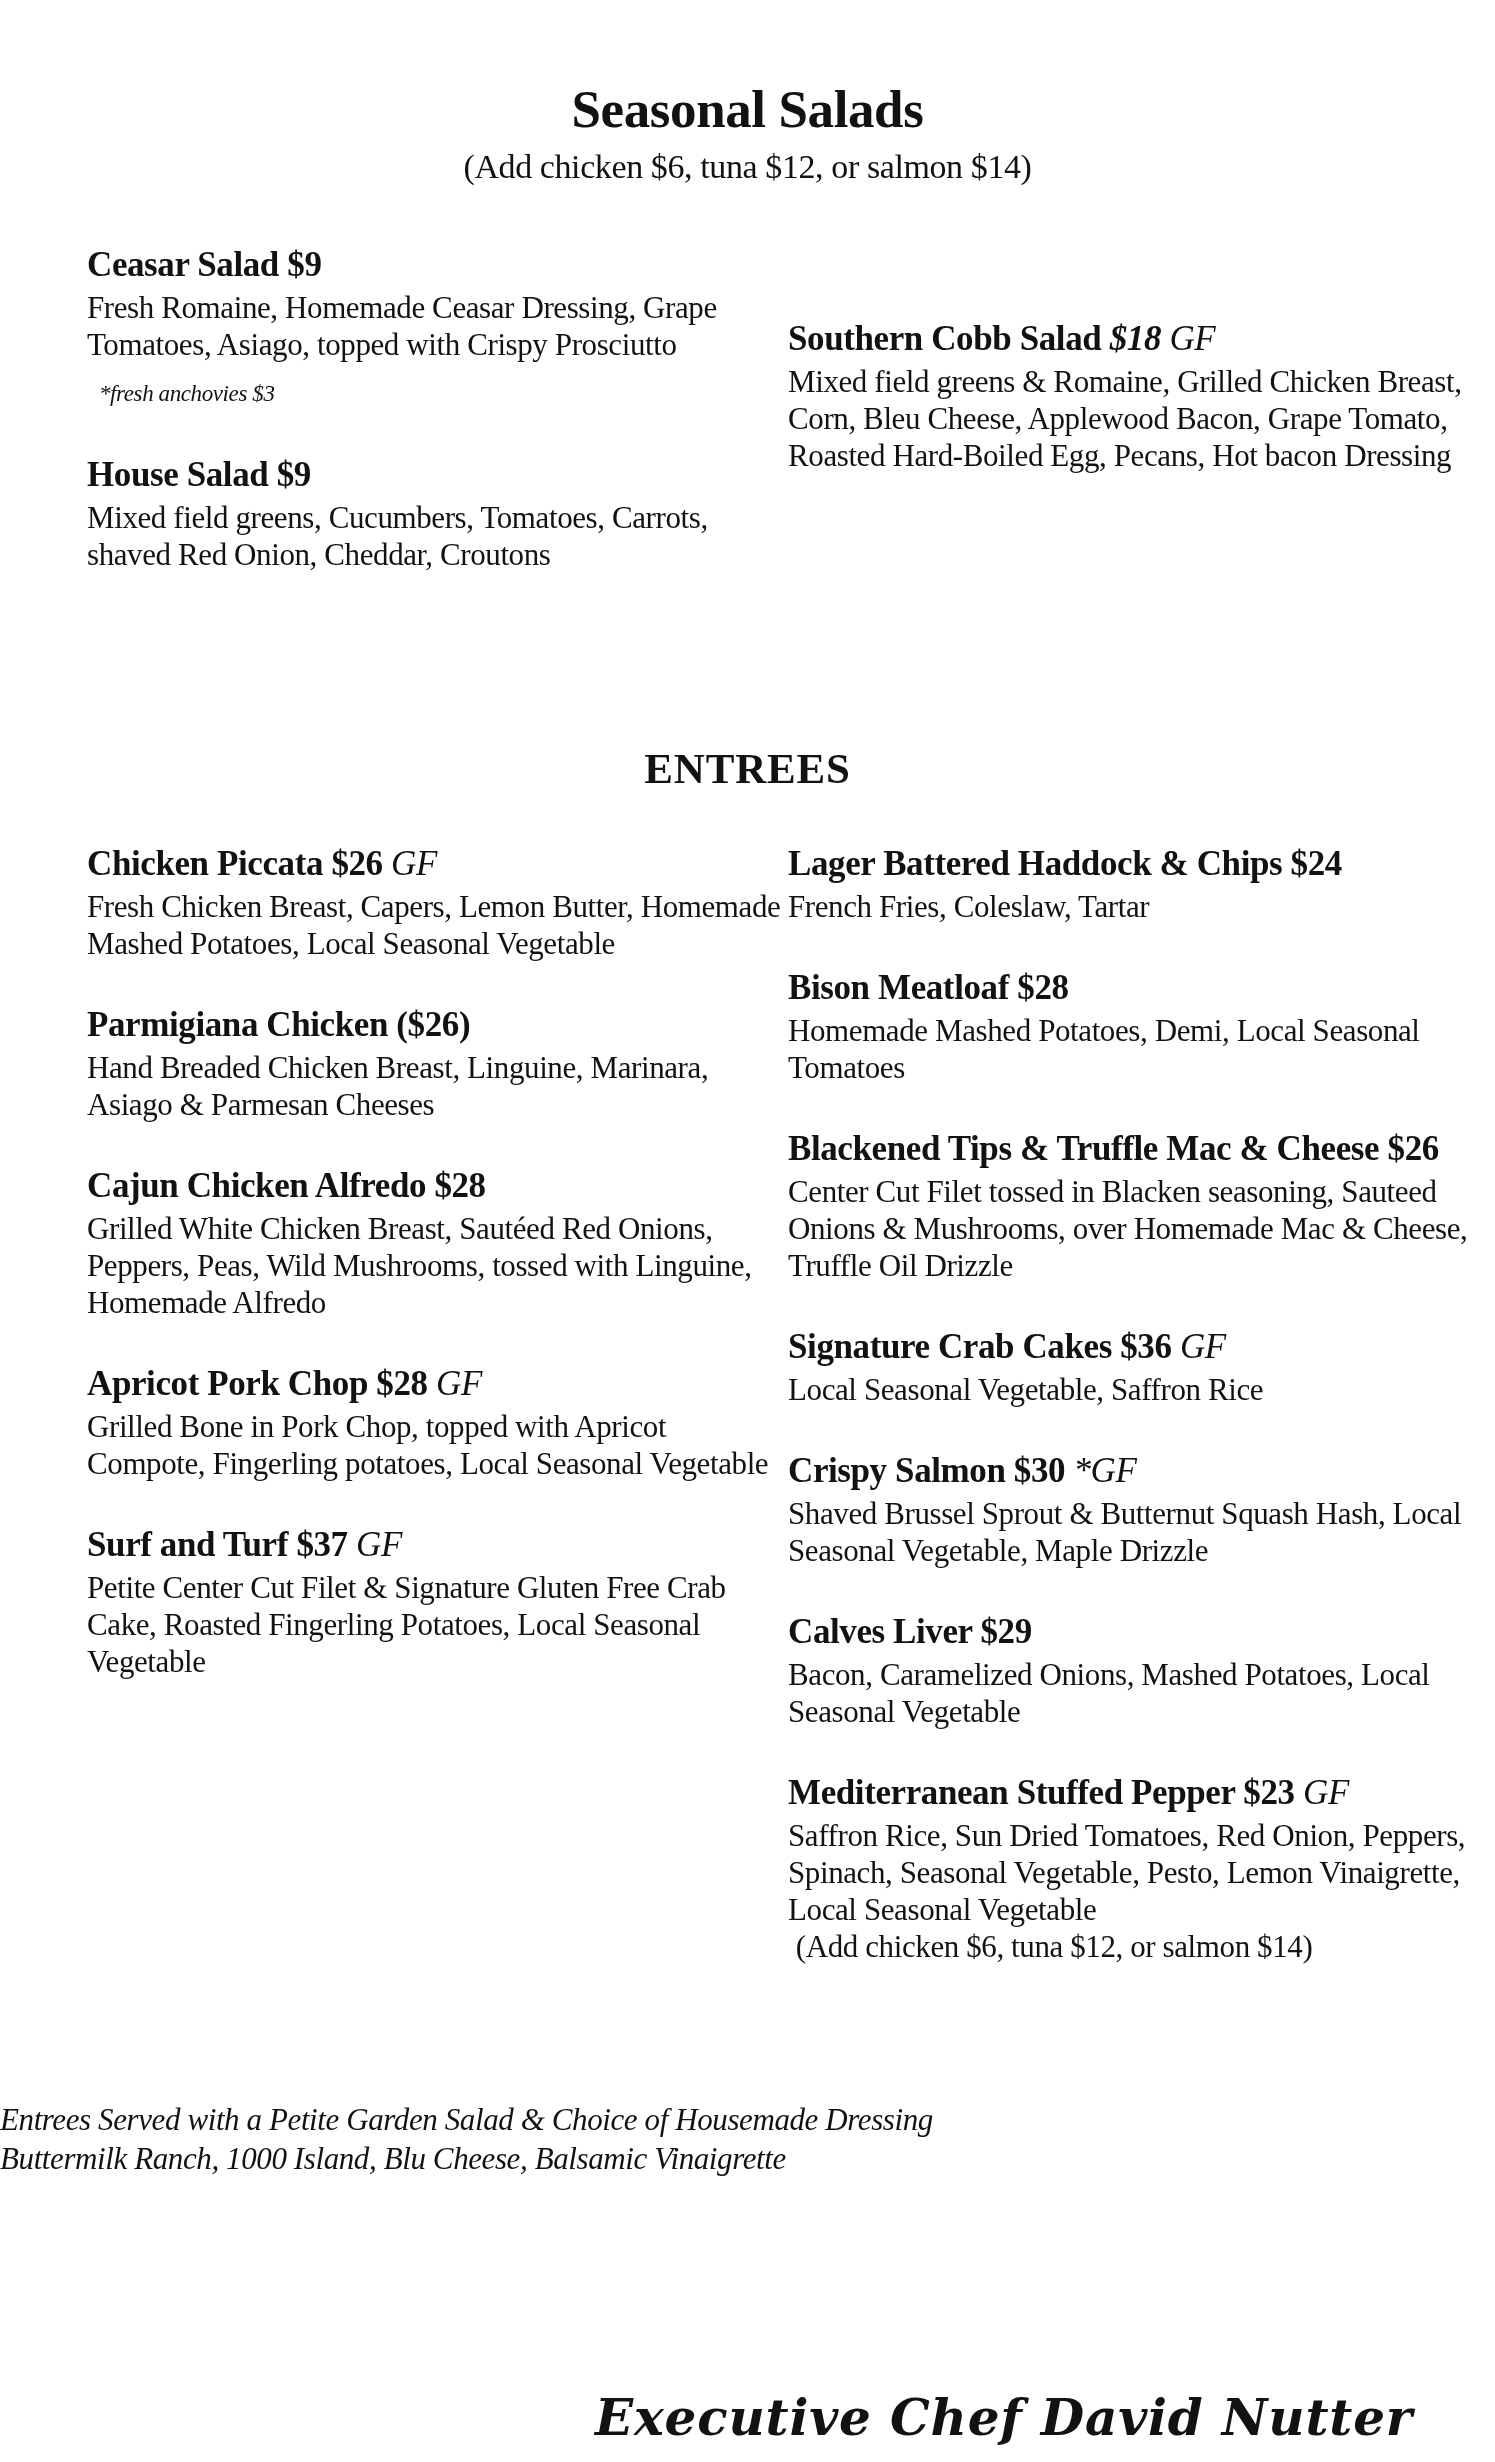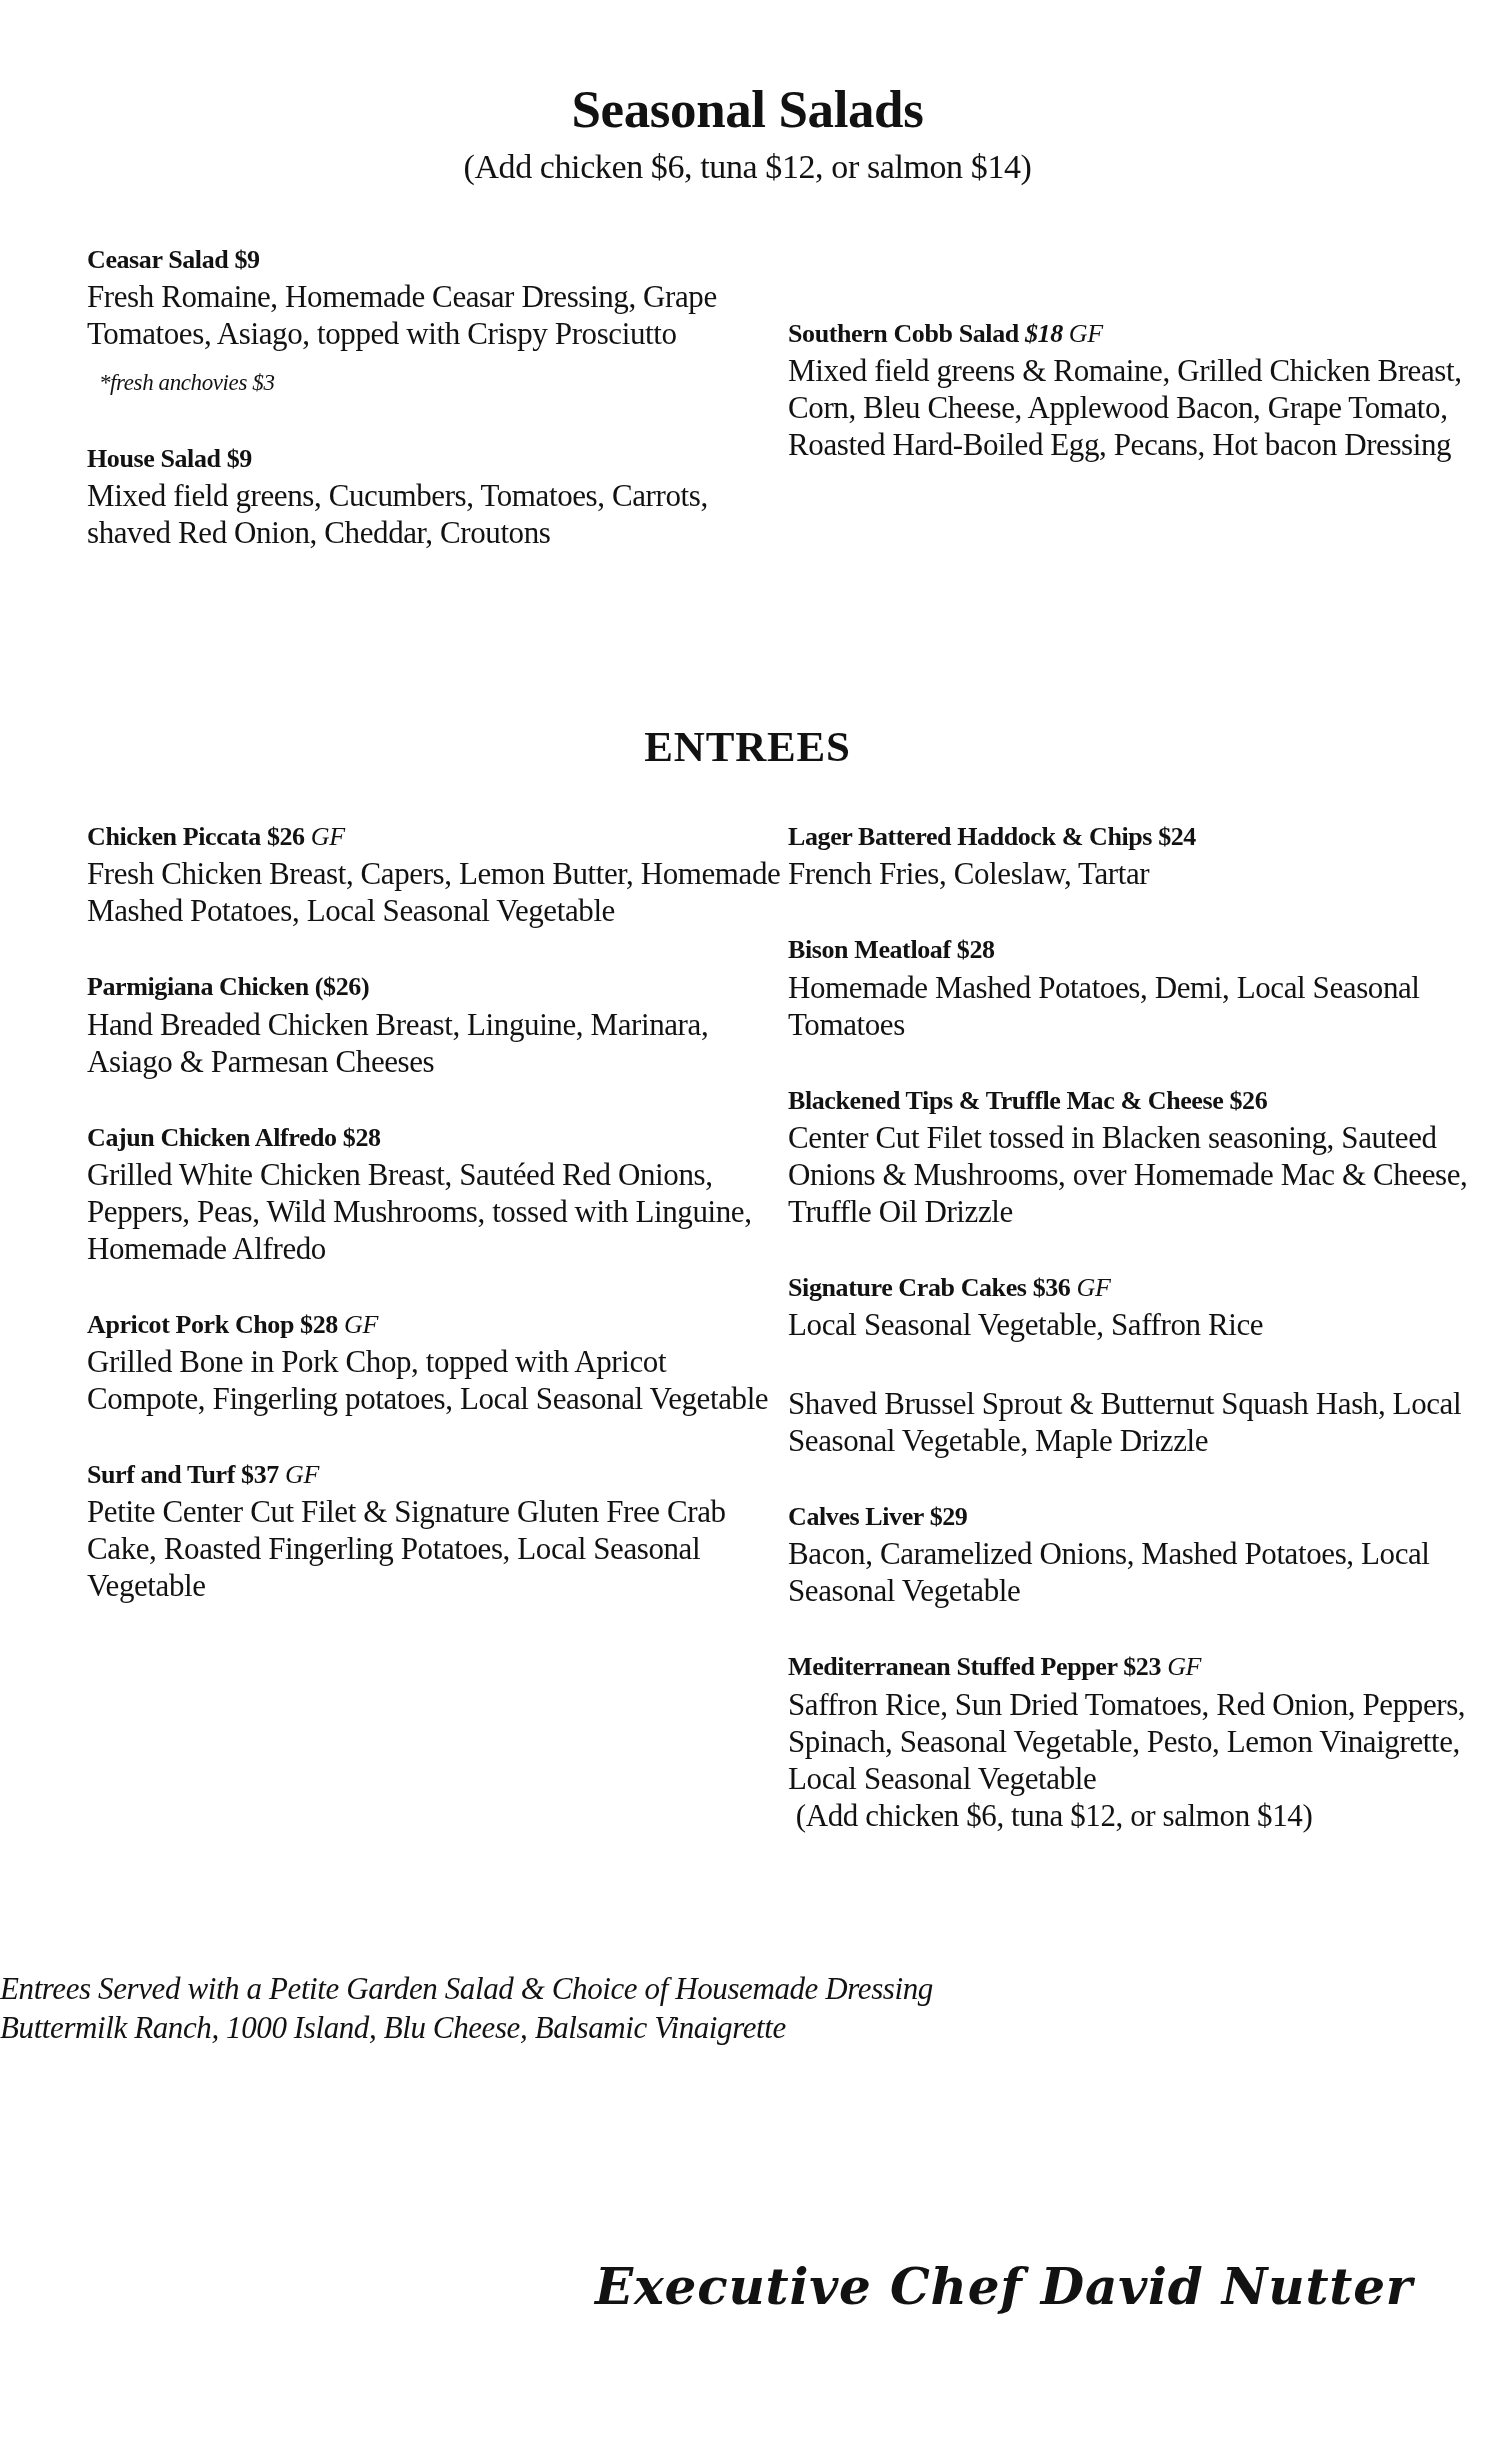--- a/index.html
+++ b/index.html
@@ -39,7 +39,7 @@
   .salads .col-right{padding-top:74px;}
   .item{margin-bottom:42px;}
   .item h3{
-    font-size:26px;
+    font-size:35px;
     font-weight:bold;
     line-height:1.2;
     margin:0 0 3.1px 0;

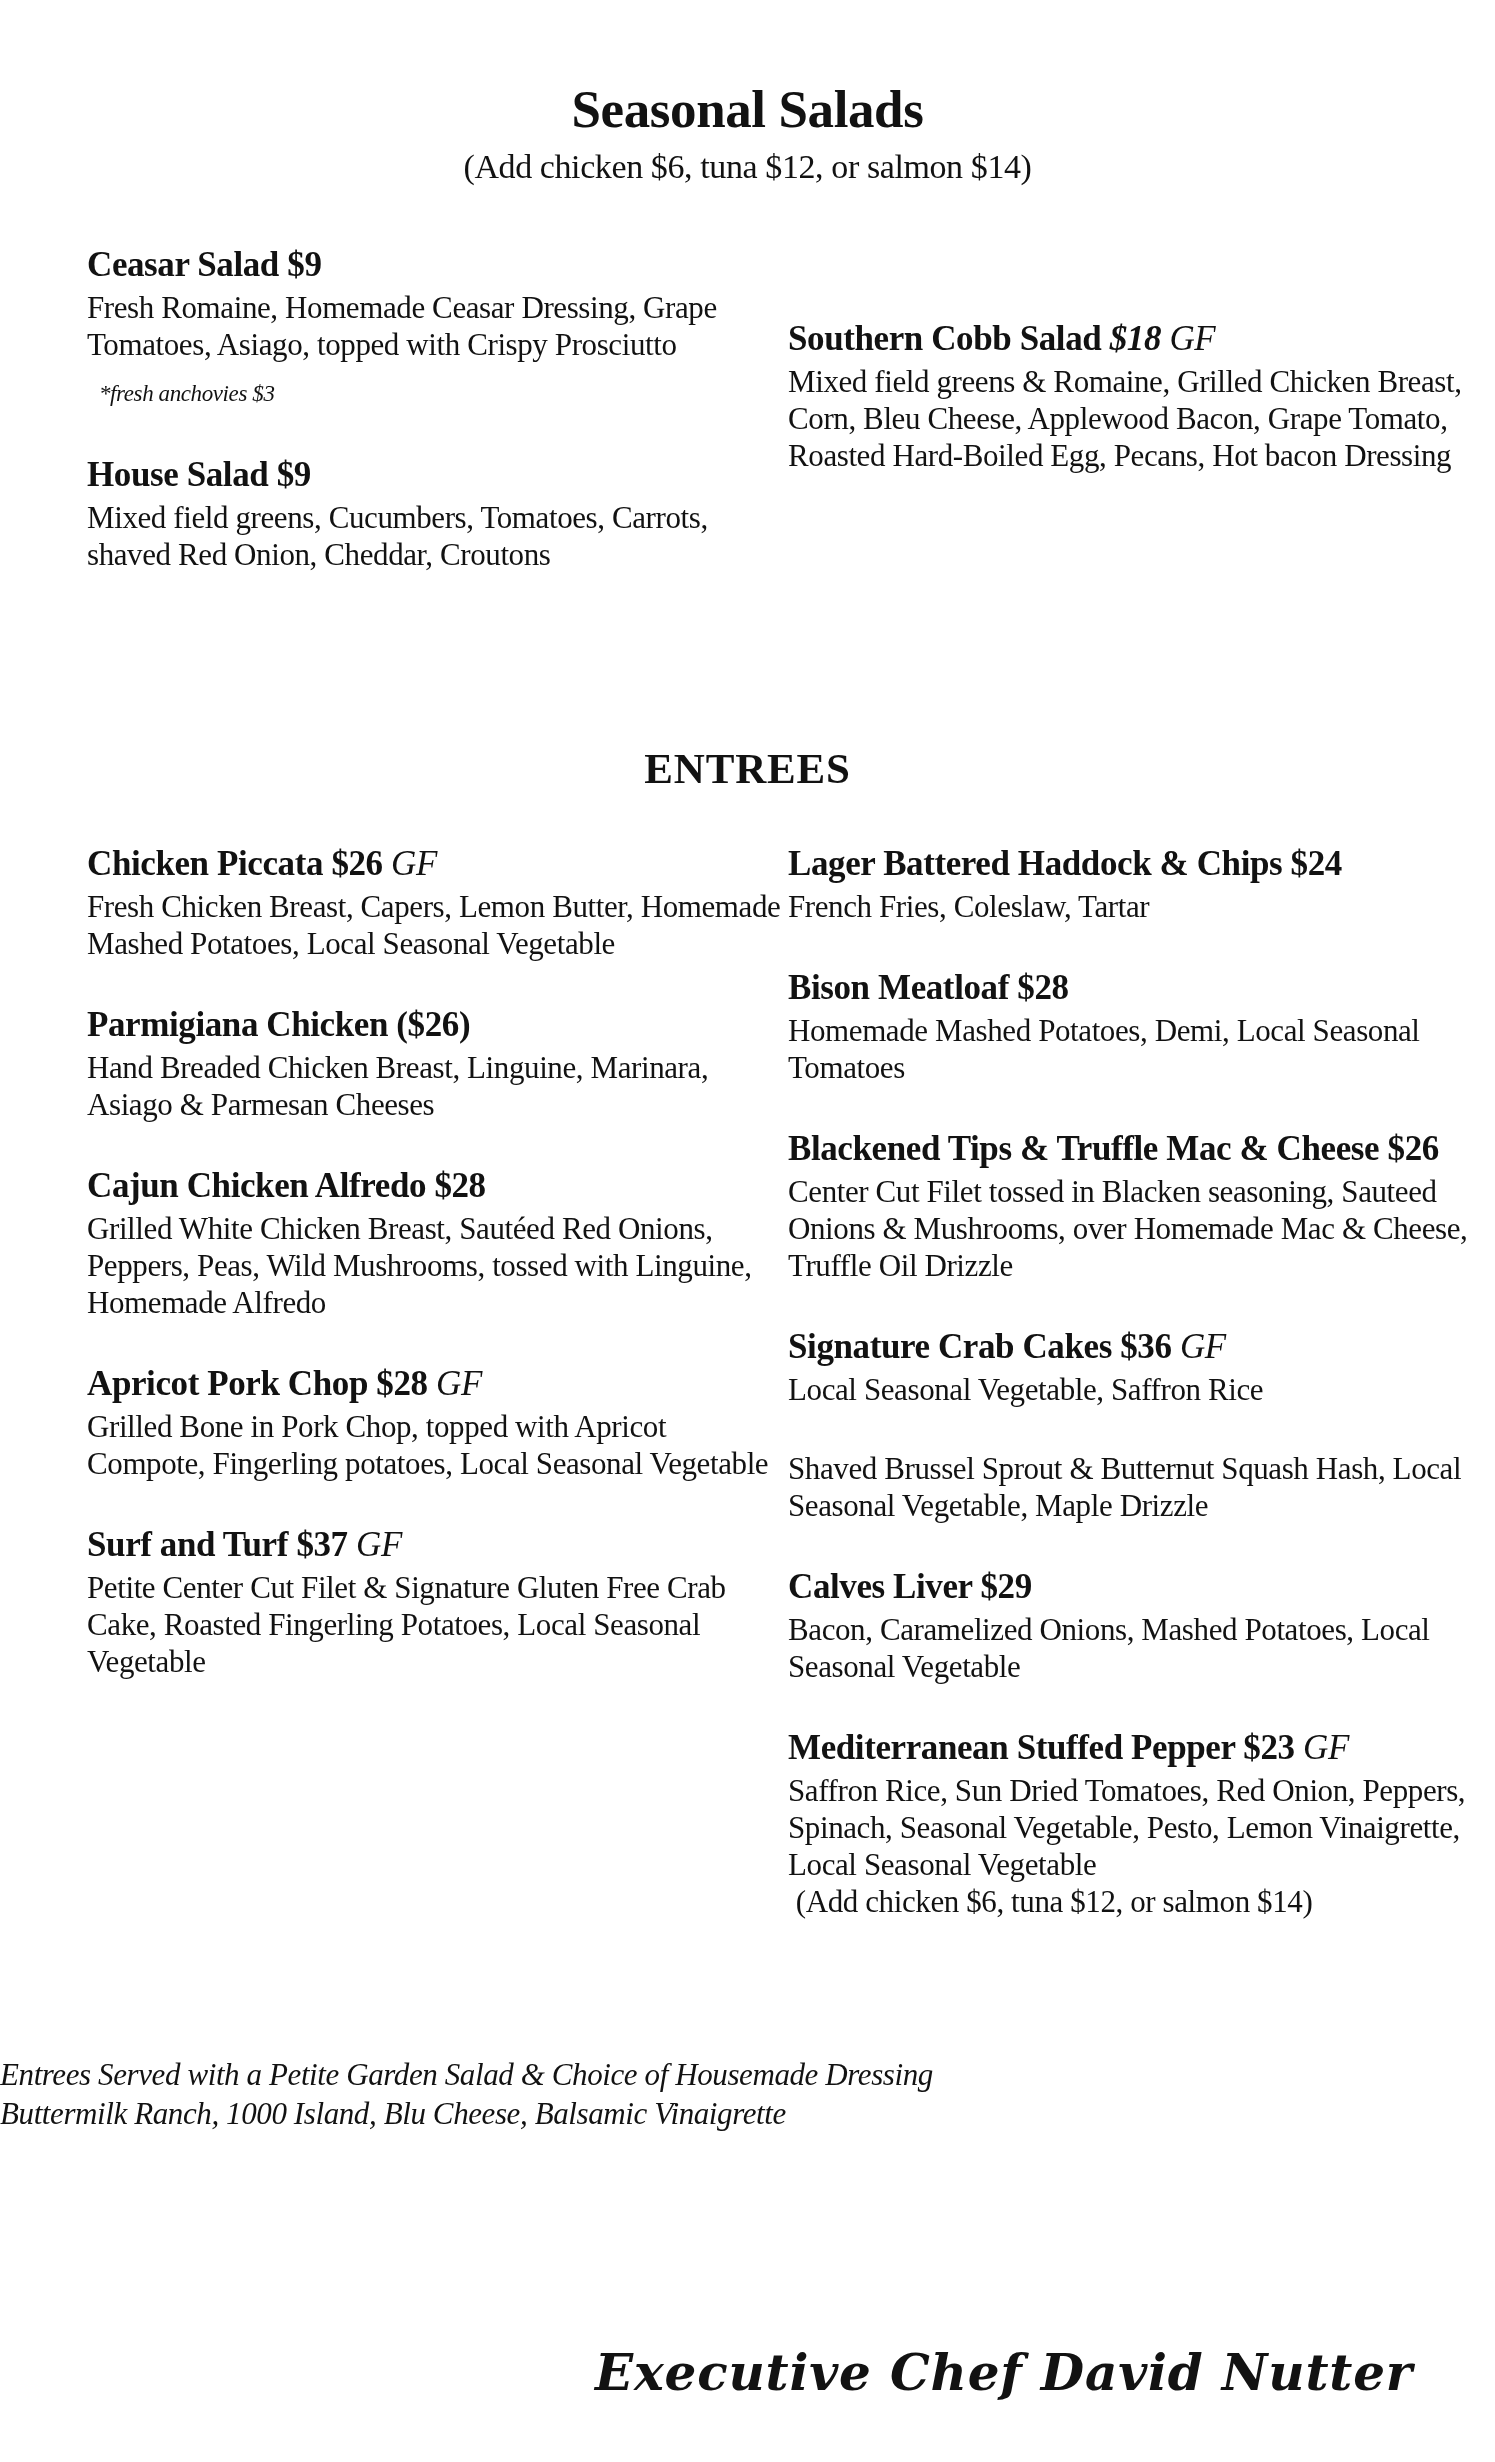--- a/index.html
+++ b/index.html
@@ -181,6 +181,7 @@
       </div>
 
       <div class="item">
+        <h3><span>Crispy Salmon</span> <span>$30</span> <span class="gf">*GF</span></h3>
         <p class="desc">Shaved Brussel Sprout &amp; Butternut Squash Hash, Local Seasonal Vegetable, Maple Drizzle</p>
       </div>
 

